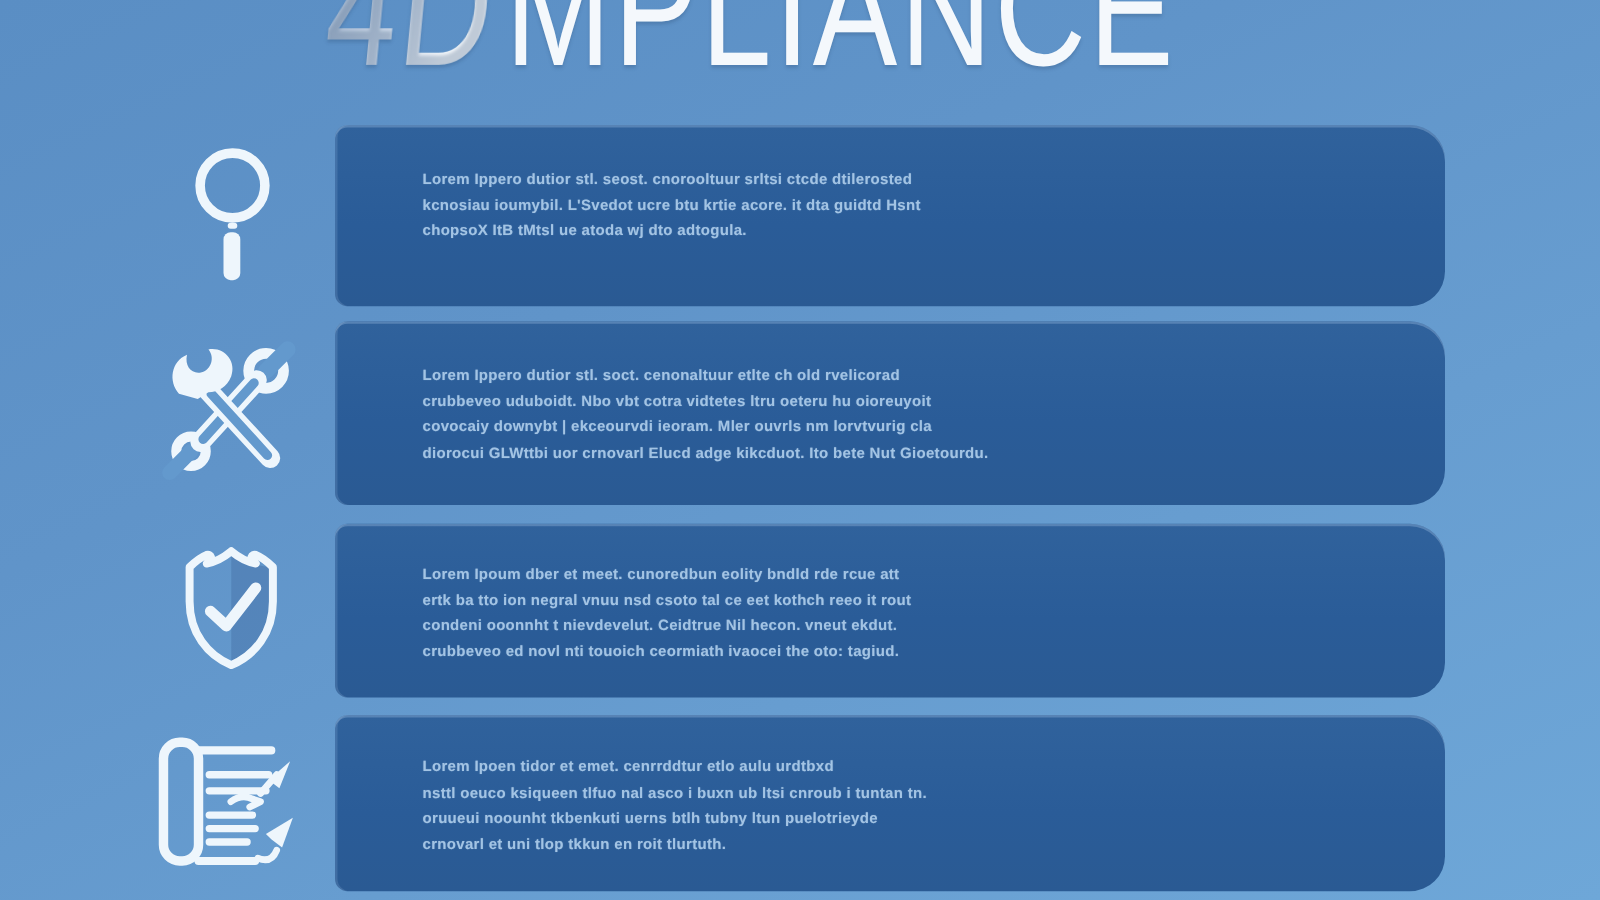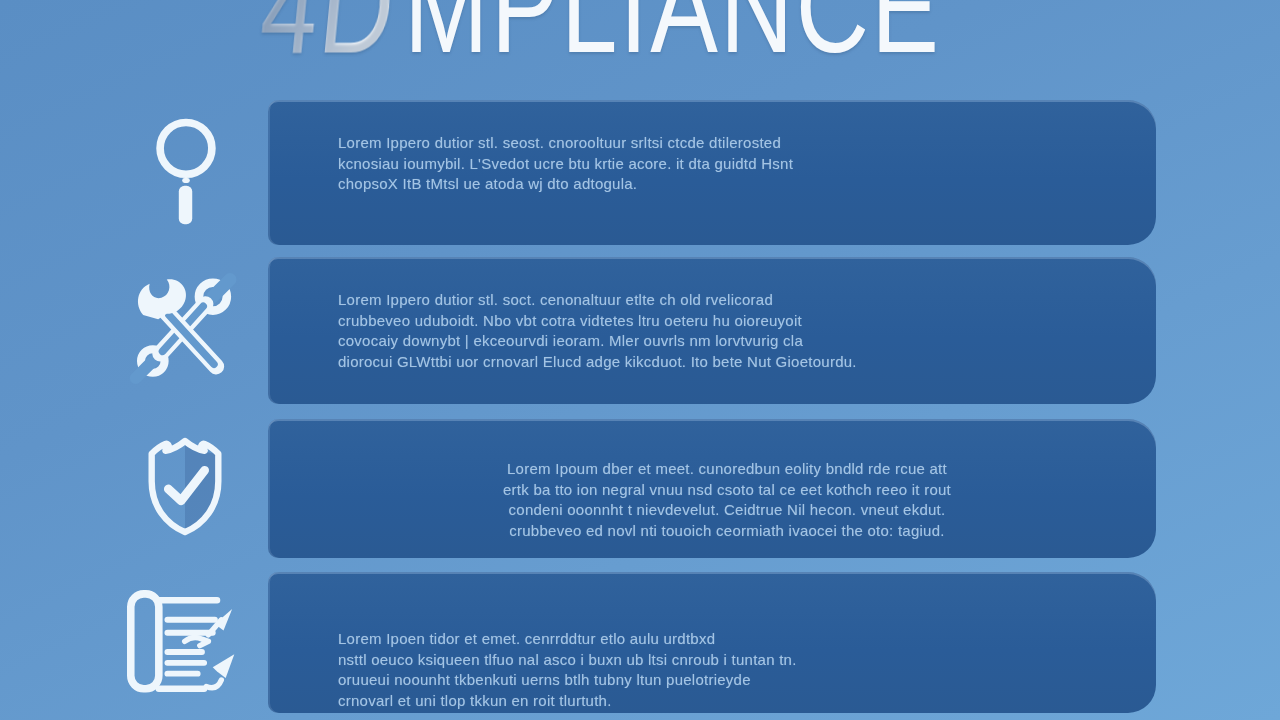--- a/index.html
+++ b/index.html
@@ -30,8 +30,8 @@
   }
   .panel .text{
     padding:33px 40px 0 70px;
-    color:#a3c4e4;font-size:15px;line-height:20.6px;letter-spacing:.25px;
-    font-weight:normal;filter:blur(.35px);text-shadow:0 0 1px rgba(163,196,228,.45);
+    color:#a3c4e4;font-size:12px;line-height:20.6px;letter-spacing:.25px;
+    font-weight:bold;filter:blur(.35px);text-shadow:0 0 1px rgba(163,196,228,.45);
   }
   .iconbox{position:absolute;}
   .iconbox svg{display:block;width:100%;height:100%;}

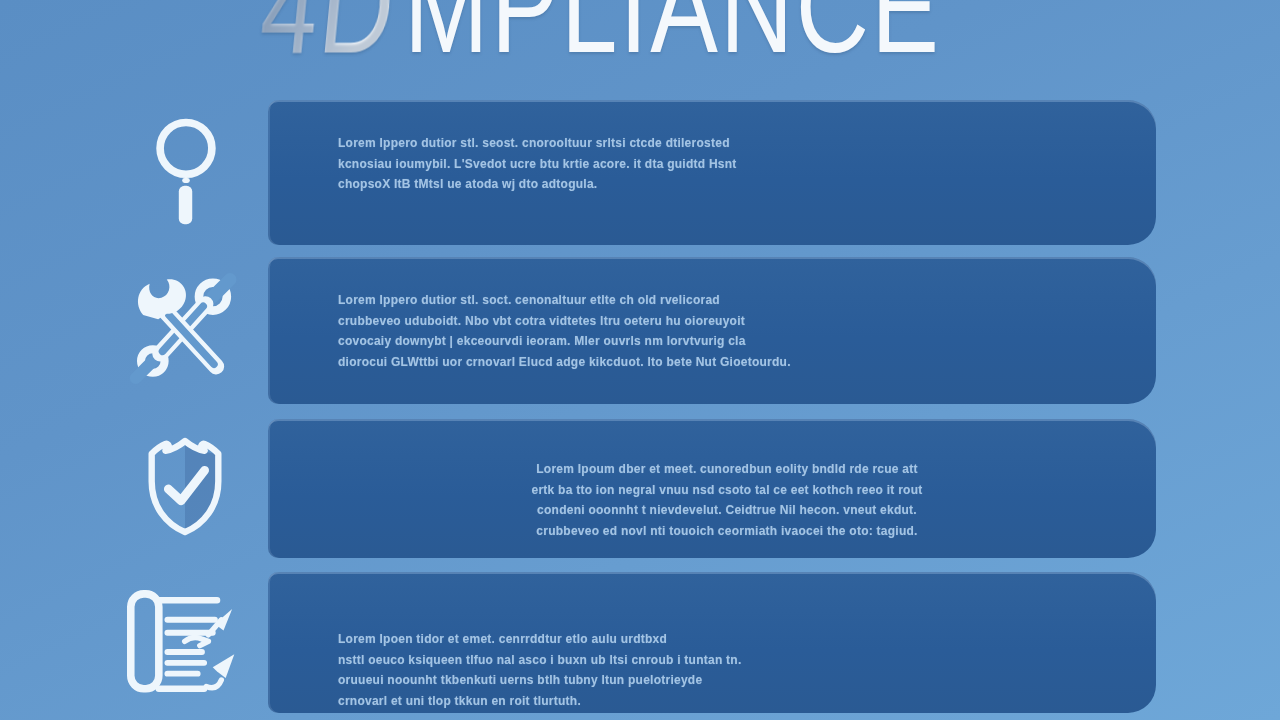--- a/index.html
+++ b/index.html
@@ -95,7 +95,7 @@
     </svg>
   </div>
   <div class="panel" style="top:419px;height:139px;">
-    <div class="text" style="padding-top:40px;text-align:center;">
+    <div class="text" style="padding-top:30px;">
       <div>Lorem Ipoum dber et meet. cunoredbun eolity bndld rde rcue att</div>
       <div>ertk ba tto ion negral vnuu nsd csoto tal ce eet kothch reeo it rout</div>
       <div>condeni ooonnht t nievdevelut. Ceidtrue Nil hecon. vneut ekdut.</div>

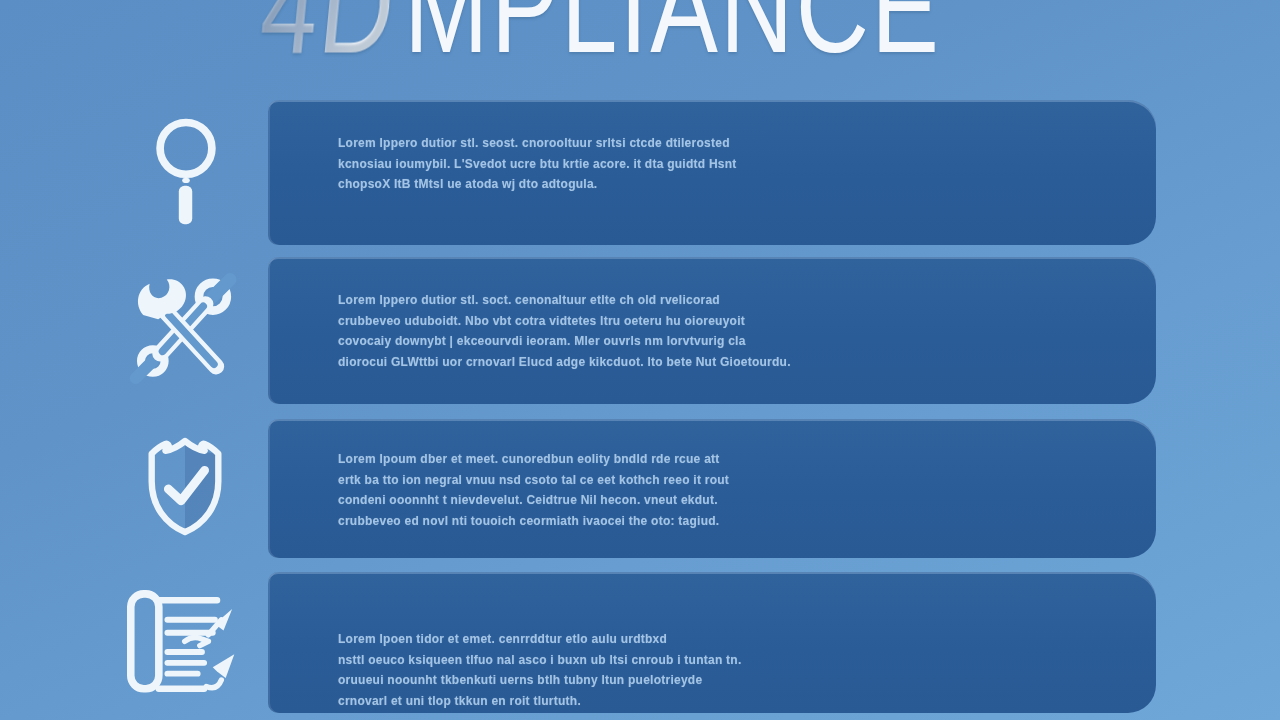--- a/index.html
+++ b/index.html
@@ -117,7 +117,7 @@
     </svg>
   </div>
   <div class="panel" style="top:572px;height:141px;">
-    <div class="text" style="padding-top:31px;margin-top:26px;">
+    <div class="text" style="padding-top:31px;">
       <div>Lorem Ipoen tidor et emet. cenrrddtur etlo aulu urdtbxd</div>
       <div>nsttl oeuco ksiqueen tlfuo nal asco i buxn ub ltsi cnroub i tuntan tn.</div>
       <div>oruueui noounht tkbenkuti uerns btlh tubny ltun puelotrieyde</div>

